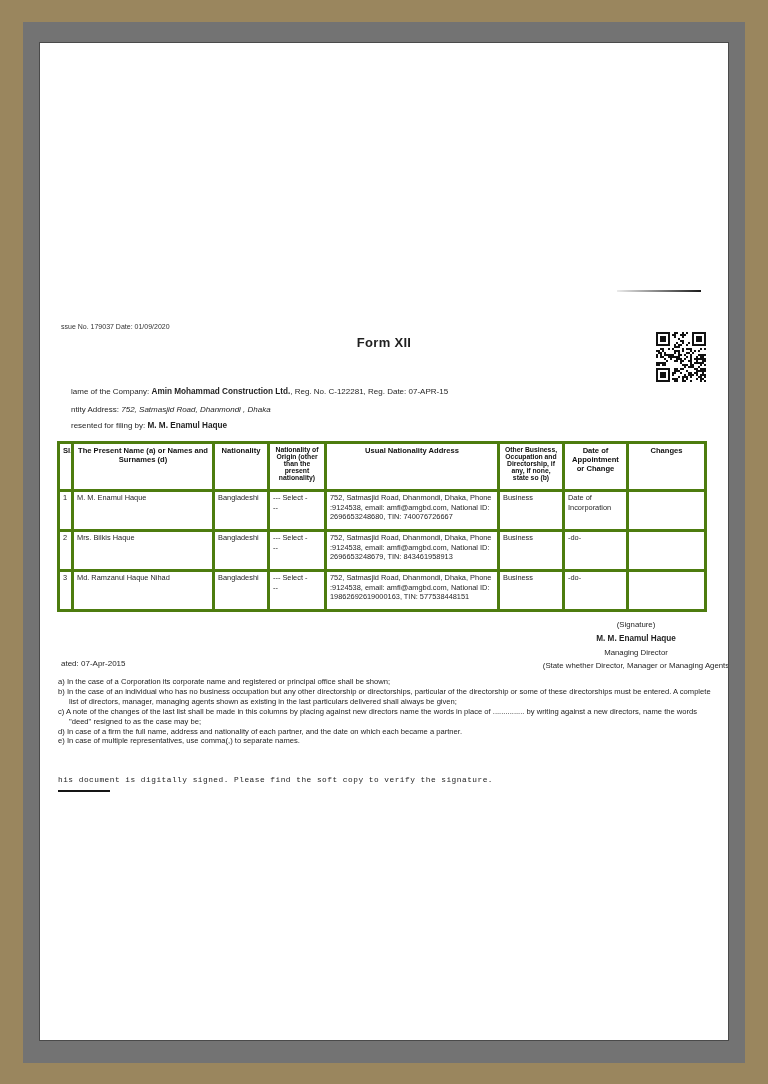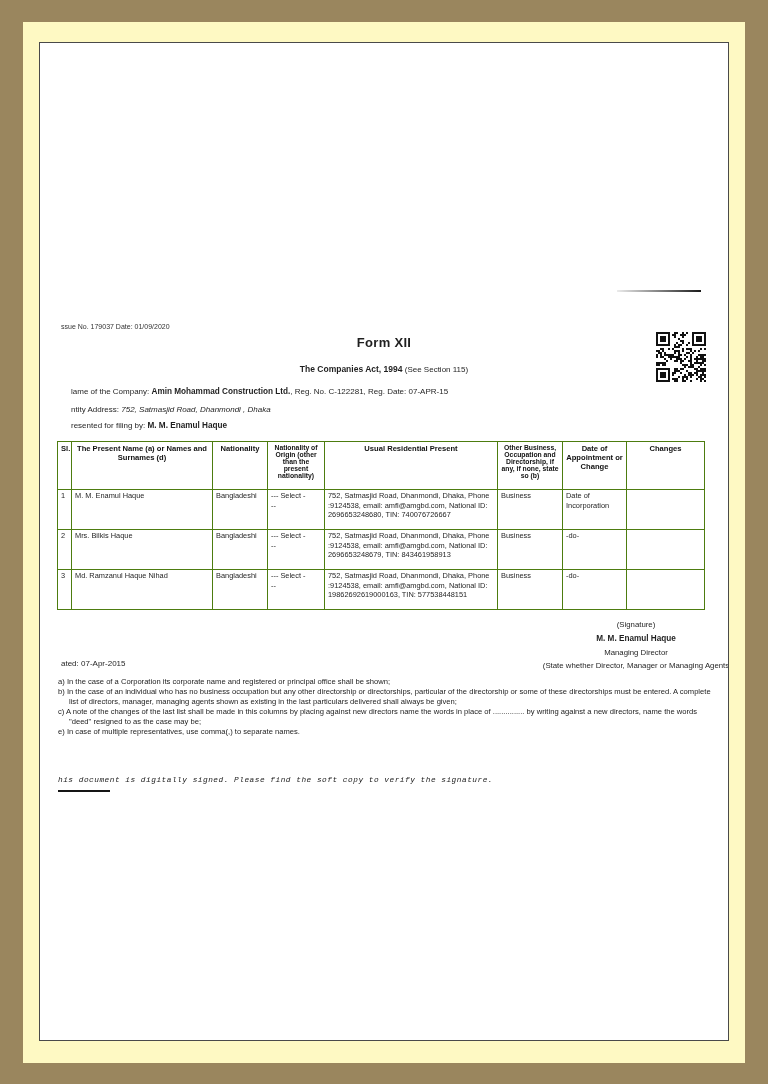--- a/index.html
+++ b/index.html
@@ -9,7 +9,7 @@
     font-family:"Liberation Sans",sans-serif;color:#1f1f1f;
     -webkit-font-smoothing:antialiased;
   }
-  .paper{position:absolute;left:23px;top:22px;right:23px;bottom:21px;background:#fef9c3;}
+  .paper{position:absolute;left:23px;top:22px;right:23px;bottom:21px;background:#737373;}
   .sheet{
     position:absolute;left:16px;top:20px;width:688px;height:997px;
     border:1px solid #4a4a4a;background:#fff;overflow:hidden;

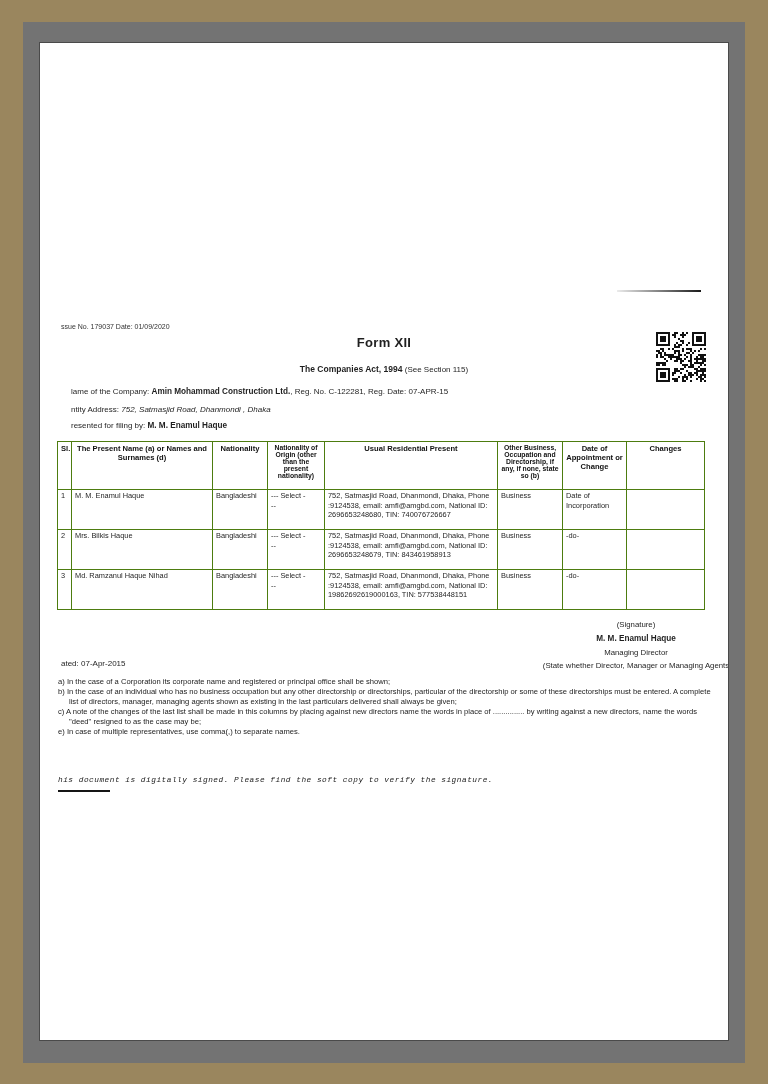--- a/index.html
+++ b/index.html
@@ -261,7 +261,6 @@
         </svg></div>
 
     <div class="abs center form-title">Form XII</div>
-    <div class="abs center act-line"><b>The Companies Act, 1994</b><span> (See Section 115)</span></div>
 
     <div class="abs meta m1"><span>lame of the Company: </span><b>Amin Mohammad Construction Ltd.</b><span>, Reg. No. C-122281, Reg. Date: 07-APR-15</span></div>
     <div class="abs meta m2"><span>ntity Address: </span><span class="ital">752, Satmasjid Road, Dhanmondi , Dhaka</span></div>

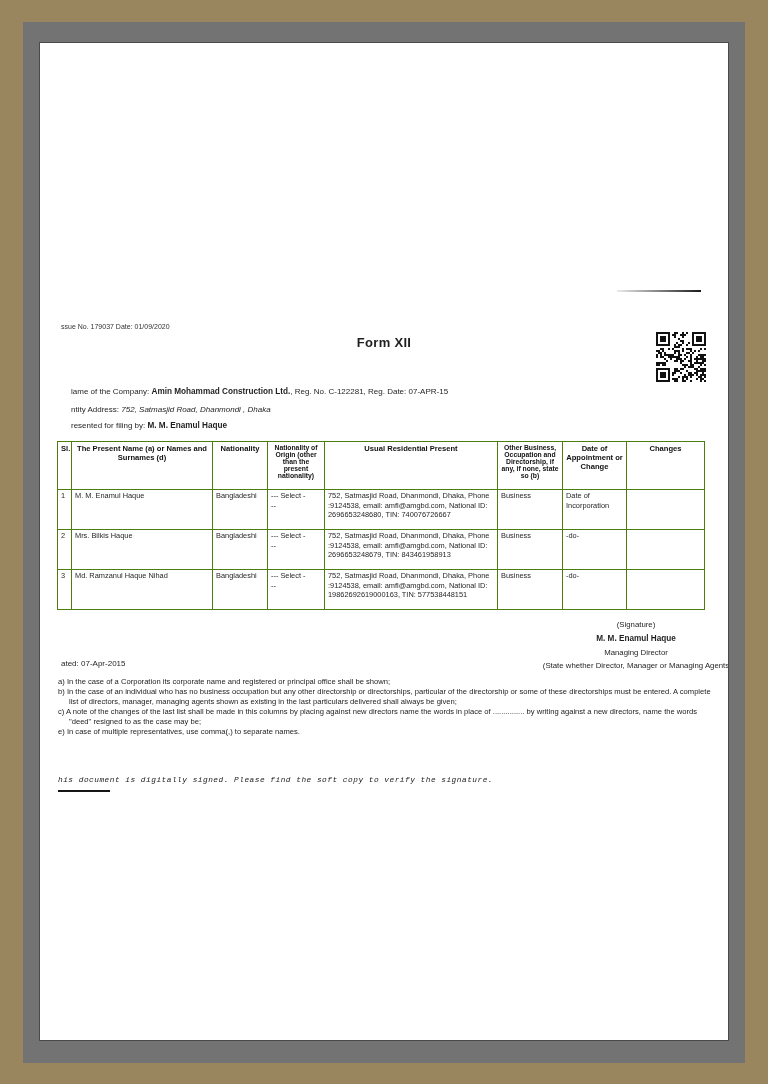--- a/index.html
+++ b/index.html
@@ -30,7 +30,7 @@
   .m1{top:344px;}  .m2{top:362px;}  .m3{top:378px;}
 
   table.dir{position:absolute;left:17px;top:398px;border-collapse:collapse;table-layout:fixed;width:647px;}
-  table.dir td,table.dir th{border:1px solid #4d7c0f;vertical-align:top;padding:1px 3px;overflow:hidden;}
+  table.dir td,table.dir th{border:3px solid #4d7c0f;vertical-align:top;padding:1px 3px;overflow:hidden;}
   table.dir th{font-size:7.6px;font-weight:bold;text-align:center;padding-top:2px;color:#111;}
   table.dir th.sm{font-size:6.8px;}
   table.dir td{font-size:7.4px;line-height:9.6px;}

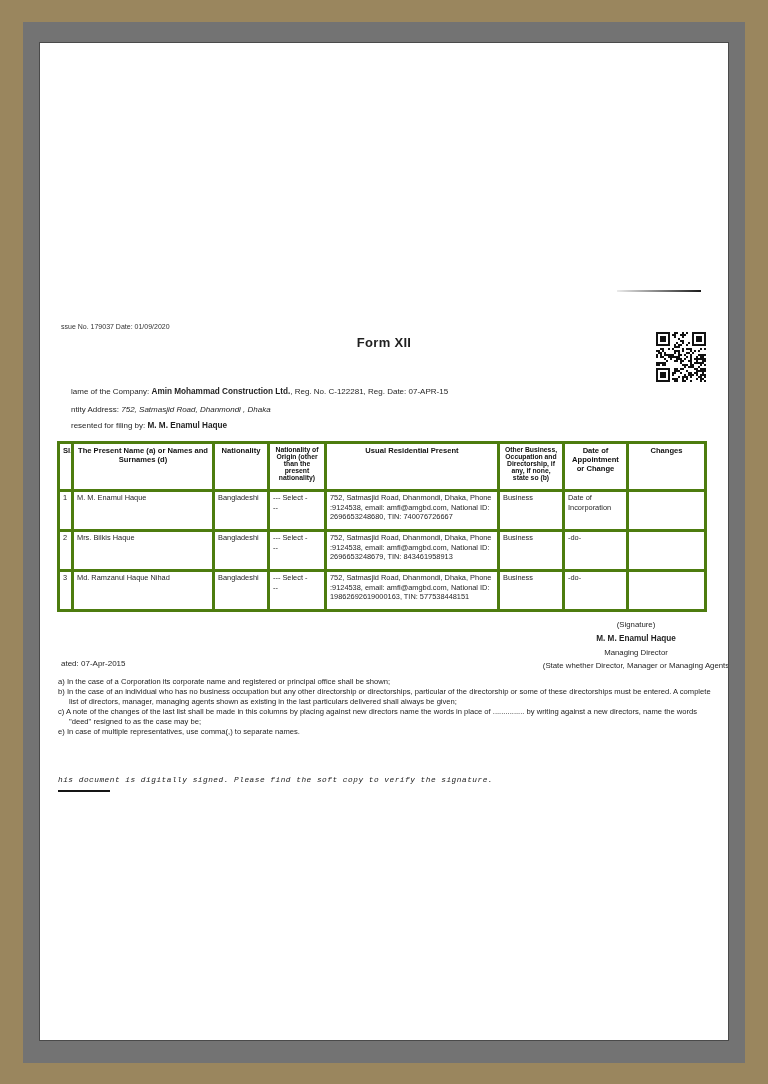--- a/index.html
+++ b/index.html
@@ -283,7 +283,7 @@
         <th>The Present Name (a) or Names and Surnames (d)</th>
         <th>Nationality</th>
         <th class="sm">Nationality of Origin (other than the present nationality)</th>
-        <th>Usual Residential Present</th>
+        <th>Usual Nationality Address</th>
         <th class="sm">Other Business, Occupation and Directorship, if any, if none, state so (b)</th>
         <th>Date of Appointment or Change</th>
         <th>Changes</th>

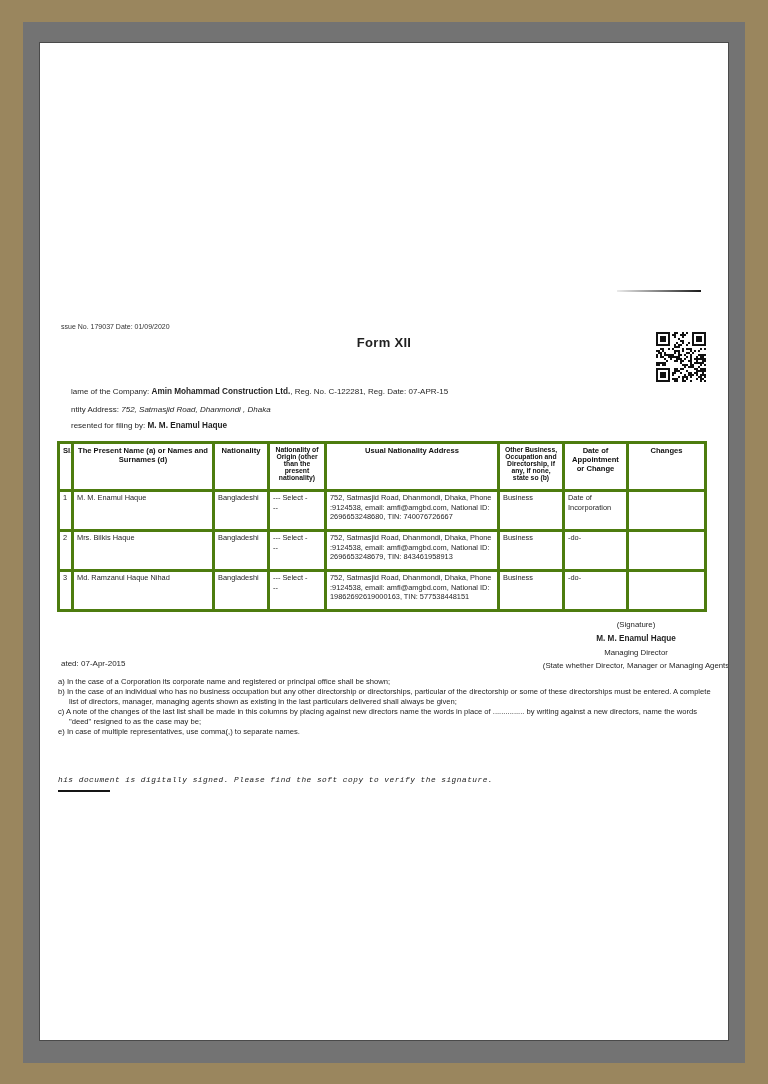--- a/index.html
+++ b/index.html
@@ -337,6 +337,7 @@
       <div class="note"><span>a)</span> <span>In the case of a Corporation its corporate name and registered or principal office shall be shown;</span></div>
       <div class="note"><span>b)</span> <span>In the case of an individual who has no business occupation but any other directorship or directorships, particular of the directorship or some of these directorships must be entered. A complete list of directors, manager, managing agents shown as existing in the last particulars delivered shall always be given;</span></div>
       <div class="note"><span>c)</span> <span>A note of the changes of the last list shall be made in this columns by placing against new directors name the words in place of ............... by writing against a new directors, name the words "deed" resigned to as the case may be;</span></div>
+      <div class="note"><span>d)</span> <span>In case of a firm the full name, address and nationality of each partner, and the date on which each became a partner.</span></div>
       <div class="note"><span>e)</span> <span>In case of multiple representatives, use comma(,) to separate names.</span></div>
     </div>
 

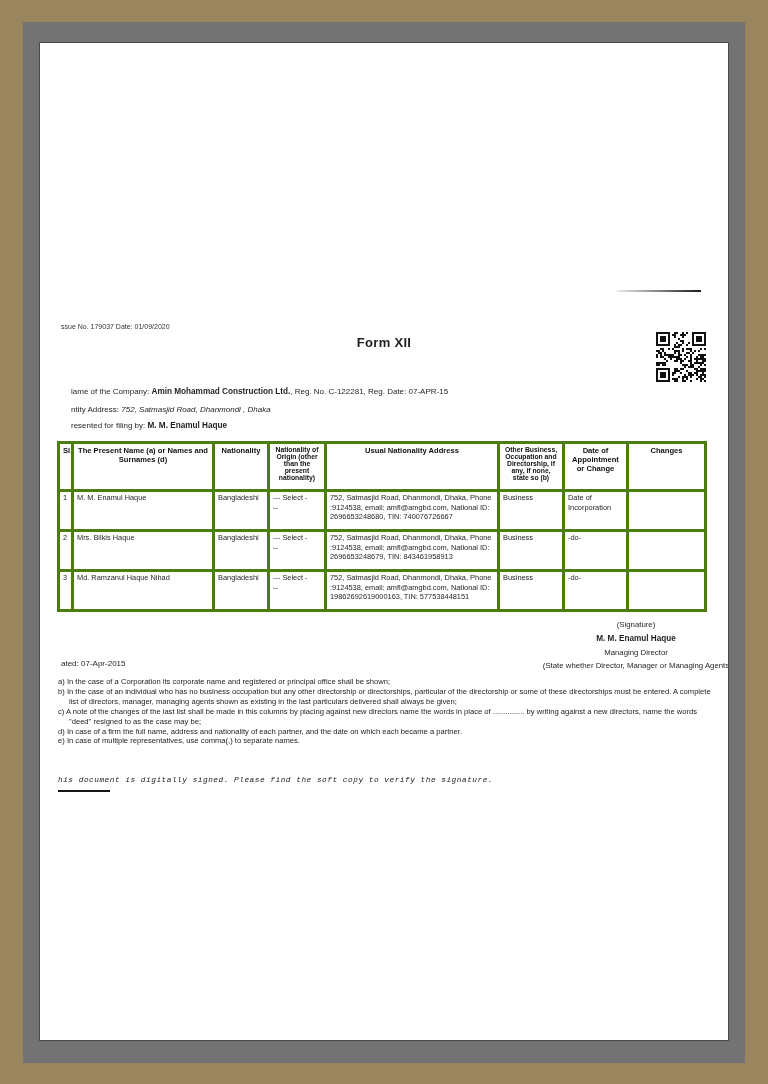--- a/index.html
+++ b/index.html
@@ -46,7 +46,7 @@
   .notes{left:18px;top:634px;width:662px;font-size:7.6px;line-height:9.9px;color:#1c1c1c;}
   .note{padding-left:11px;text-indent:-11px;}
 
-  .mono{left:18px;top:733px;font-family:"Liberation Mono",monospace;font-size:7.8px;letter-spacing:0.5px;color:#222;font-style:italic;}
+  .mono{left:18px;top:733px;font-family:"Liberation Mono",monospace;font-size:7.8px;letter-spacing:0.5px;color:#222;}
   .sig-rule{left:18px;top:747px;width:52px;height:2px;background:#151515;}
 </style>
 </head>

